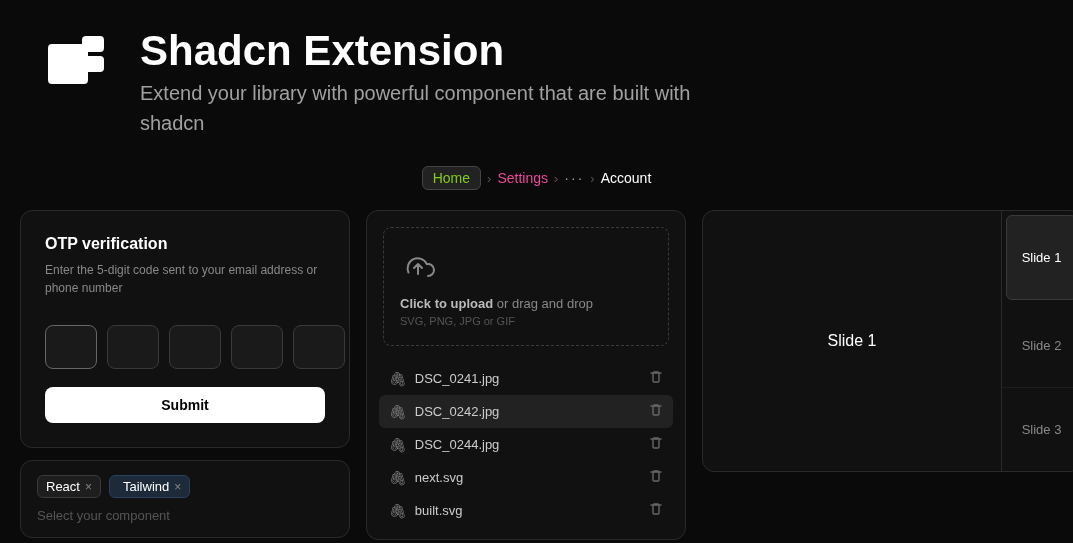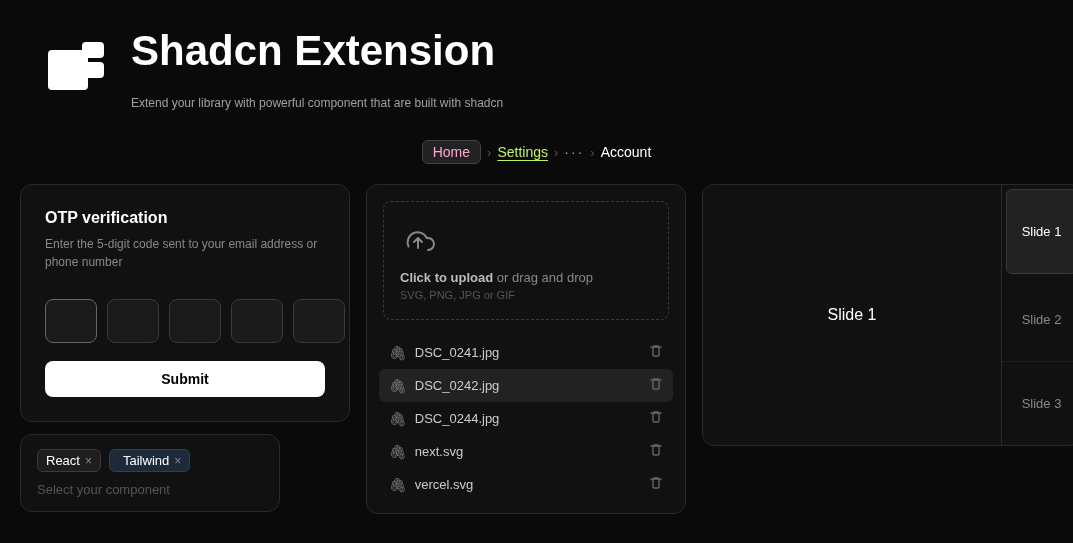--- a/index.html
+++ b/index.html
@@ -15,9 +15,9 @@
     
     .header {
       display: flex;
-      align-items: center;
+      align-items: flex-start;
       padding: 28px 40px 20px 40px;
-      gap: 19px;
+      gap: 28px;
     }
     .header-icon {
       width: 72px;

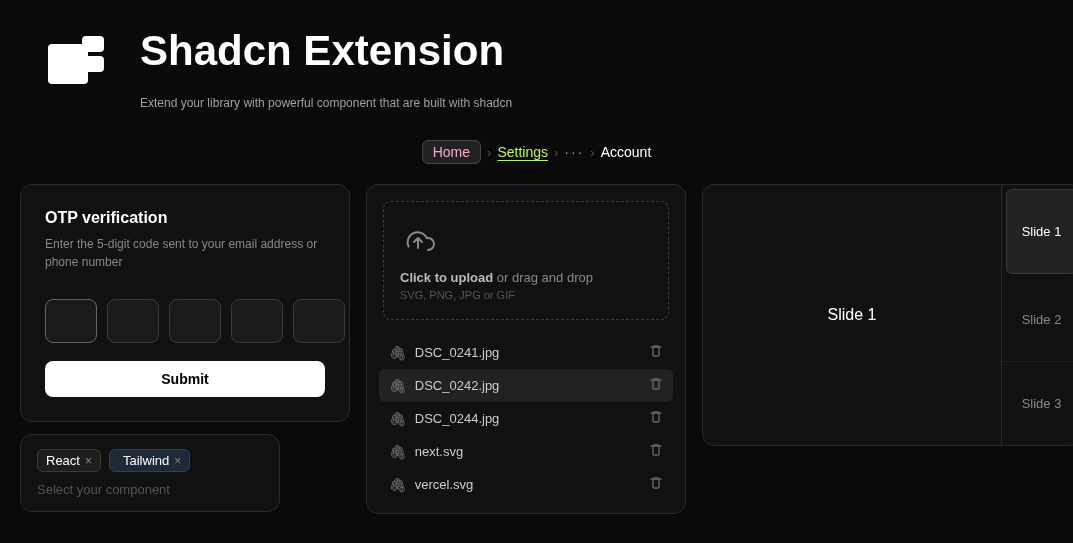--- a/index.html
+++ b/index.html
@@ -34,9 +34,9 @@
       line-height: 1.1;
     }
     .header-text p {
-      font-size: 12px;
+      font-size: 20px;
       color: #a0a0a0;
-      margin-top: 20px;
+      margin-top: 4px;
       max-width: 560px;
       line-height: 1.5;
     }

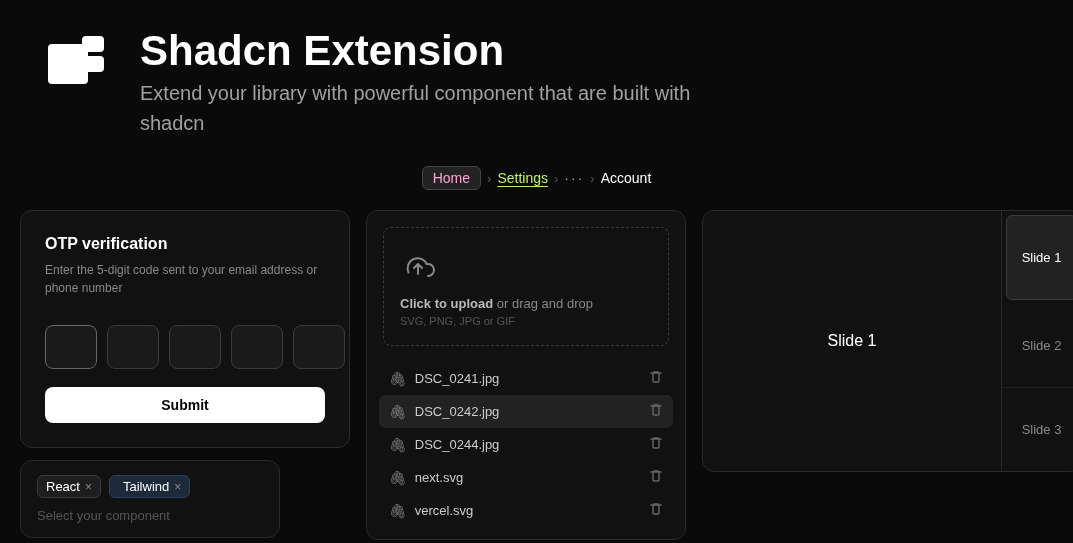--- a/index.html
+++ b/index.html
@@ -72,7 +72,7 @@
       border: 1px solid #444;
       border-radius: 6px;
       padding: 3px 10px;
-      color: #f9a8d4;
+      color: #84cc16;
     }
     .breadcrumb-dots {
       color: #a0a0a0;

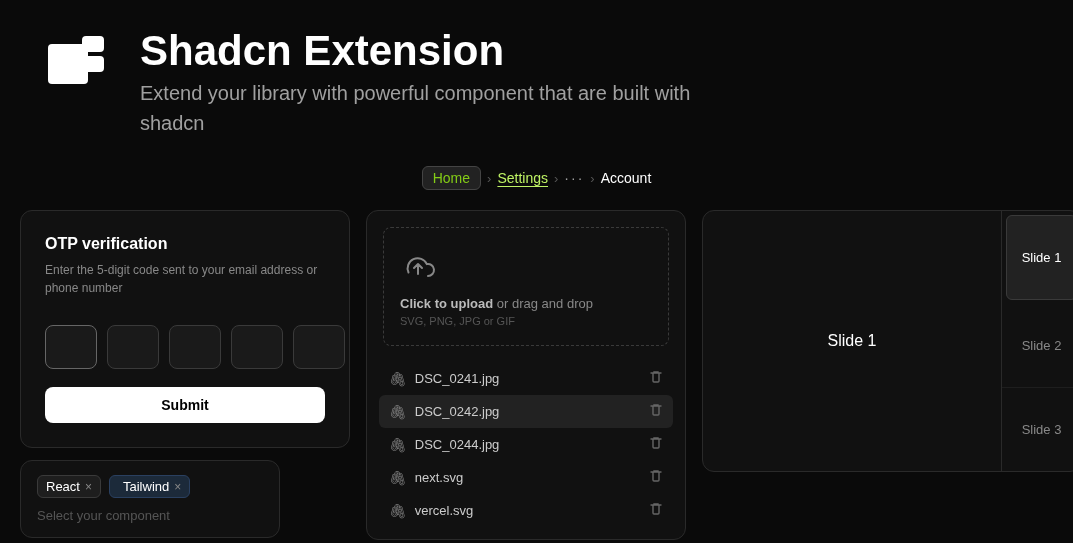--- a/index.html
+++ b/index.html
@@ -55,8 +55,7 @@
       cursor: pointer;
     }
     .breadcrumb-item.active {
-      color: #bef264;
-      text-decoration: underline;
+      color: #ec4899;
       text-underline-offset: 3px;
     }
     .breadcrumb-item.current {

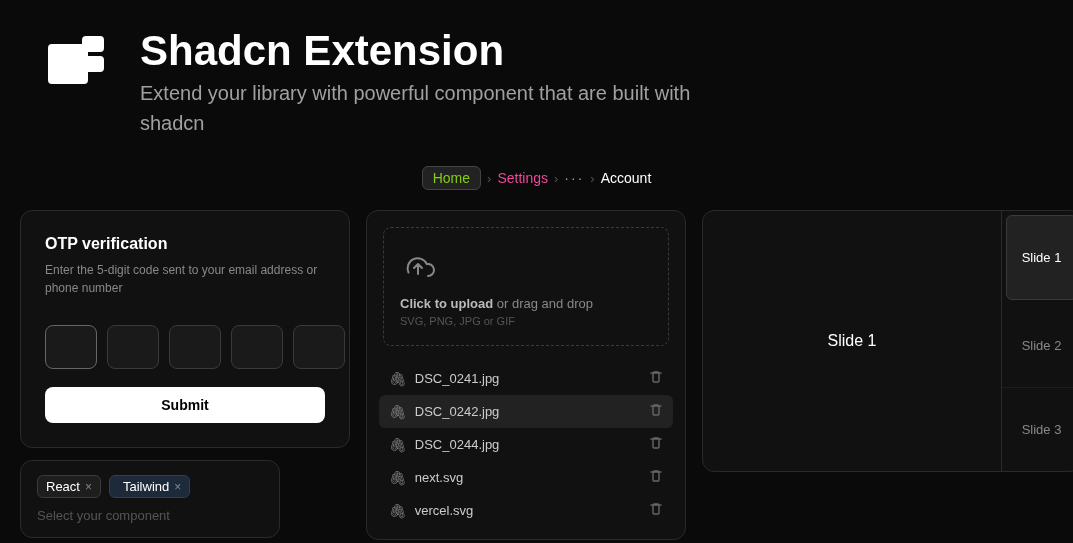--- a/index.html
+++ b/index.html
@@ -142,7 +142,7 @@
       border: 1px solid #2a2a2a;
       border-radius: 12px;
       padding: 14px 16px;
-      width: 260px;
+      width: 330px;
     }
     .tags-row {
       display: flex;

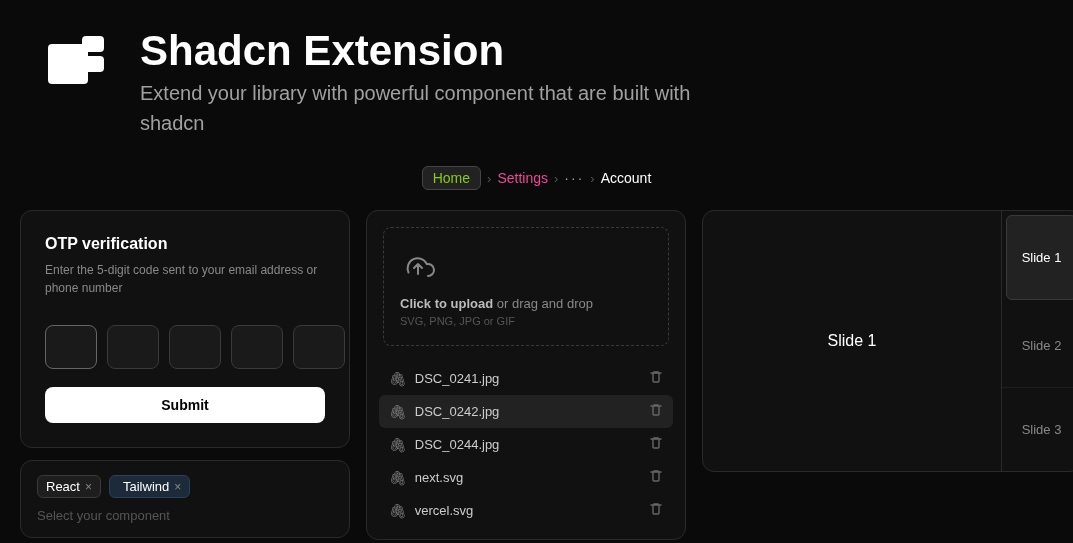--- a/index.html
+++ b/index.html
@@ -410,7 +410,7 @@
       <div class="file-item">
         <div class="file-item-left">
           <span class="file-icon">🖇</span>
-          <span>vercel.svg</span>
+          <span>built.svg</span>
         </div>
         <span class="file-delete">
           <svg width="14" height="14" viewBox="0 0 14 14" fill="none">

